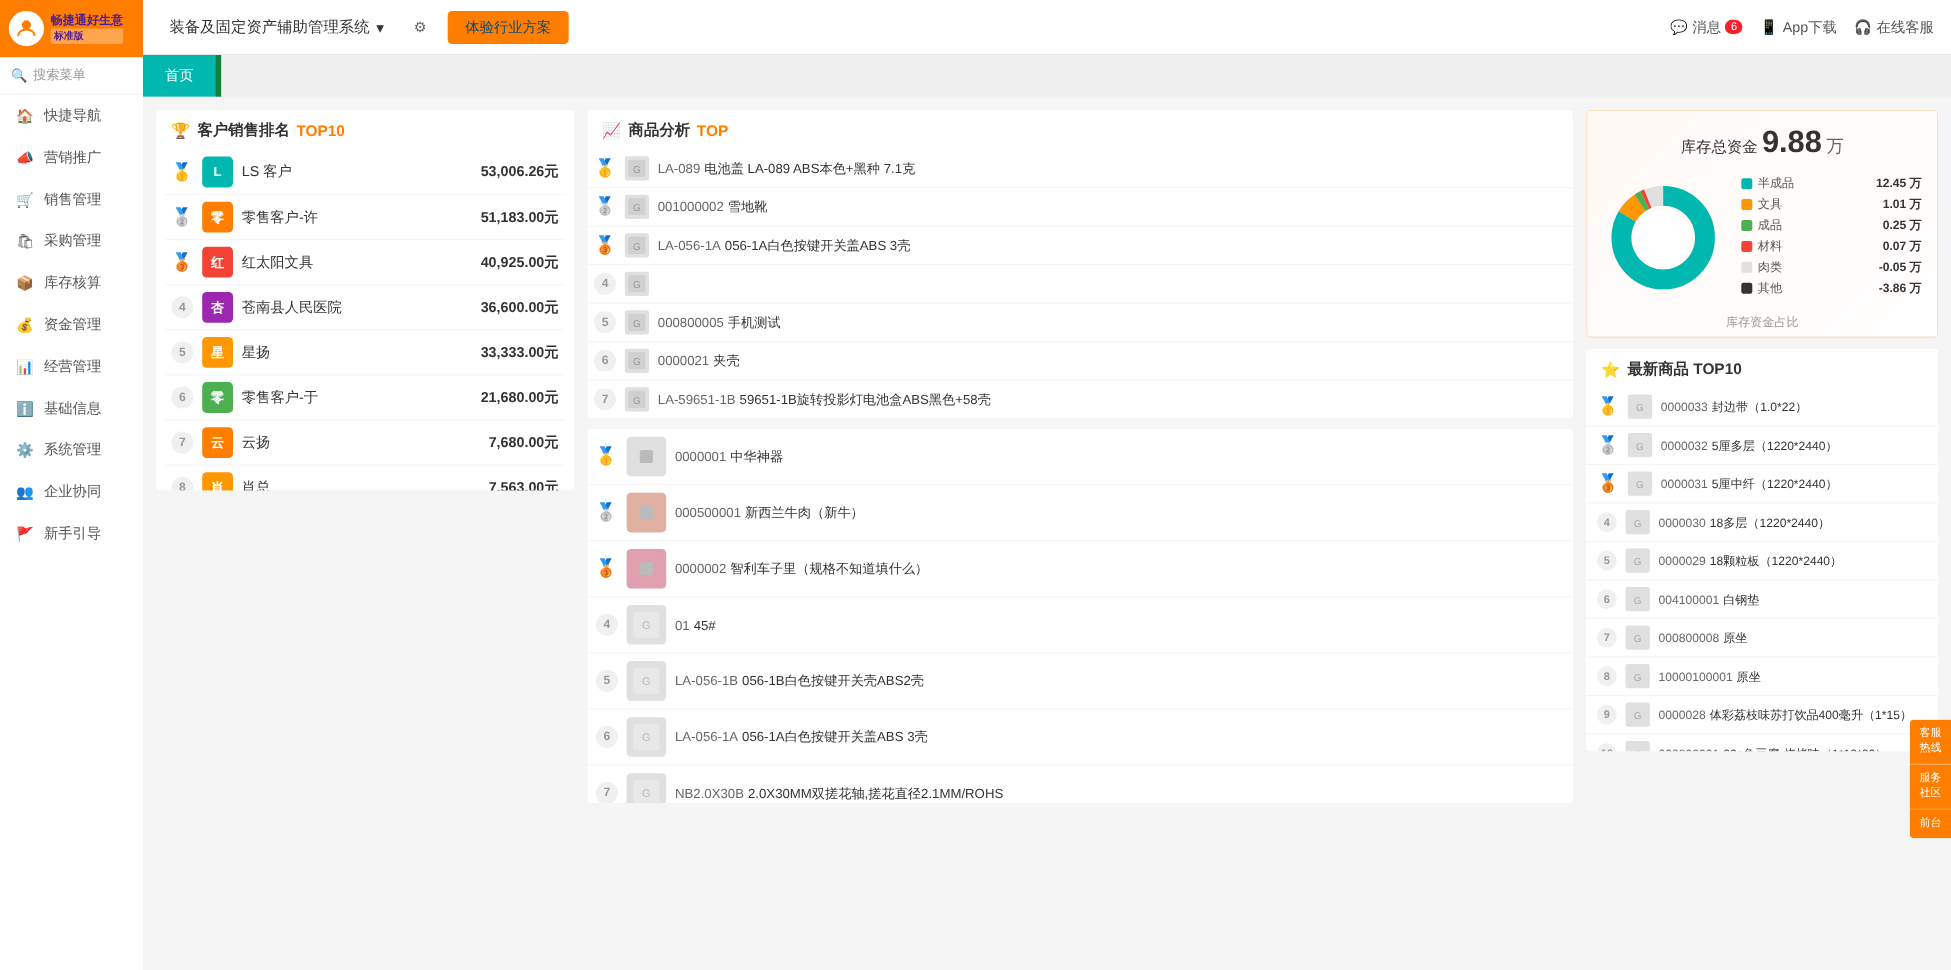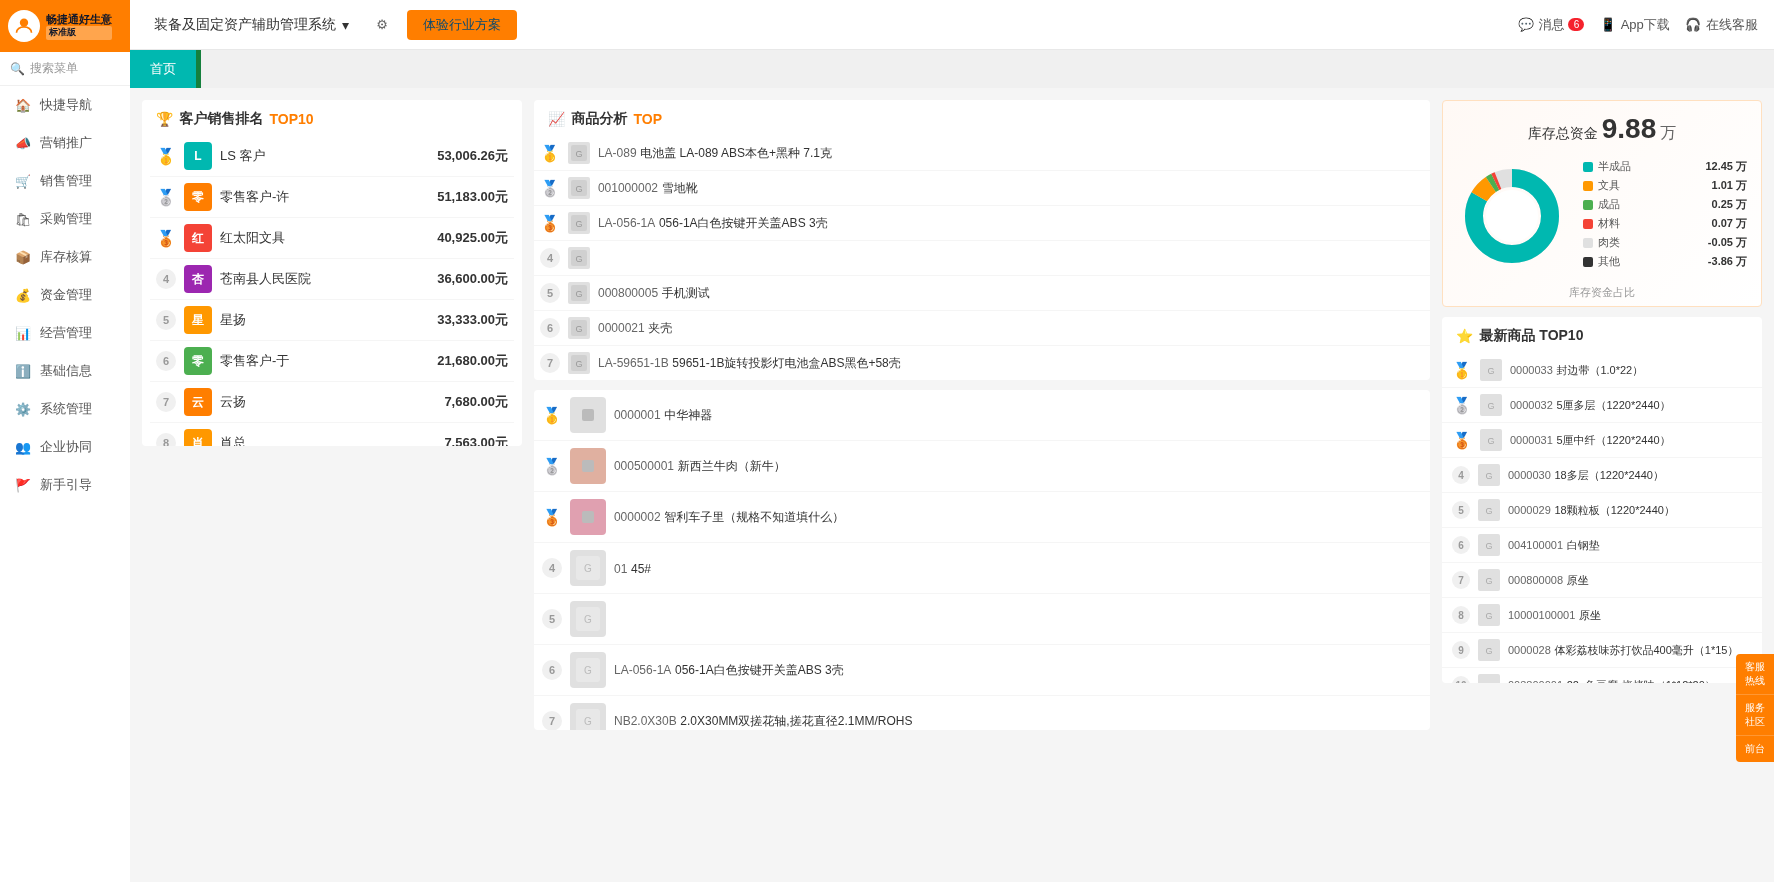--- a/index.html
+++ b/index.html
@@ -21,7 +21,7 @@
       display: flex;
       align-items: center;
       gap: 6px;
-      color: #0f172a;
+      color: #4c1d95;
       font-size: 12px;
       font-weight: bold;
       min-height: 50px;

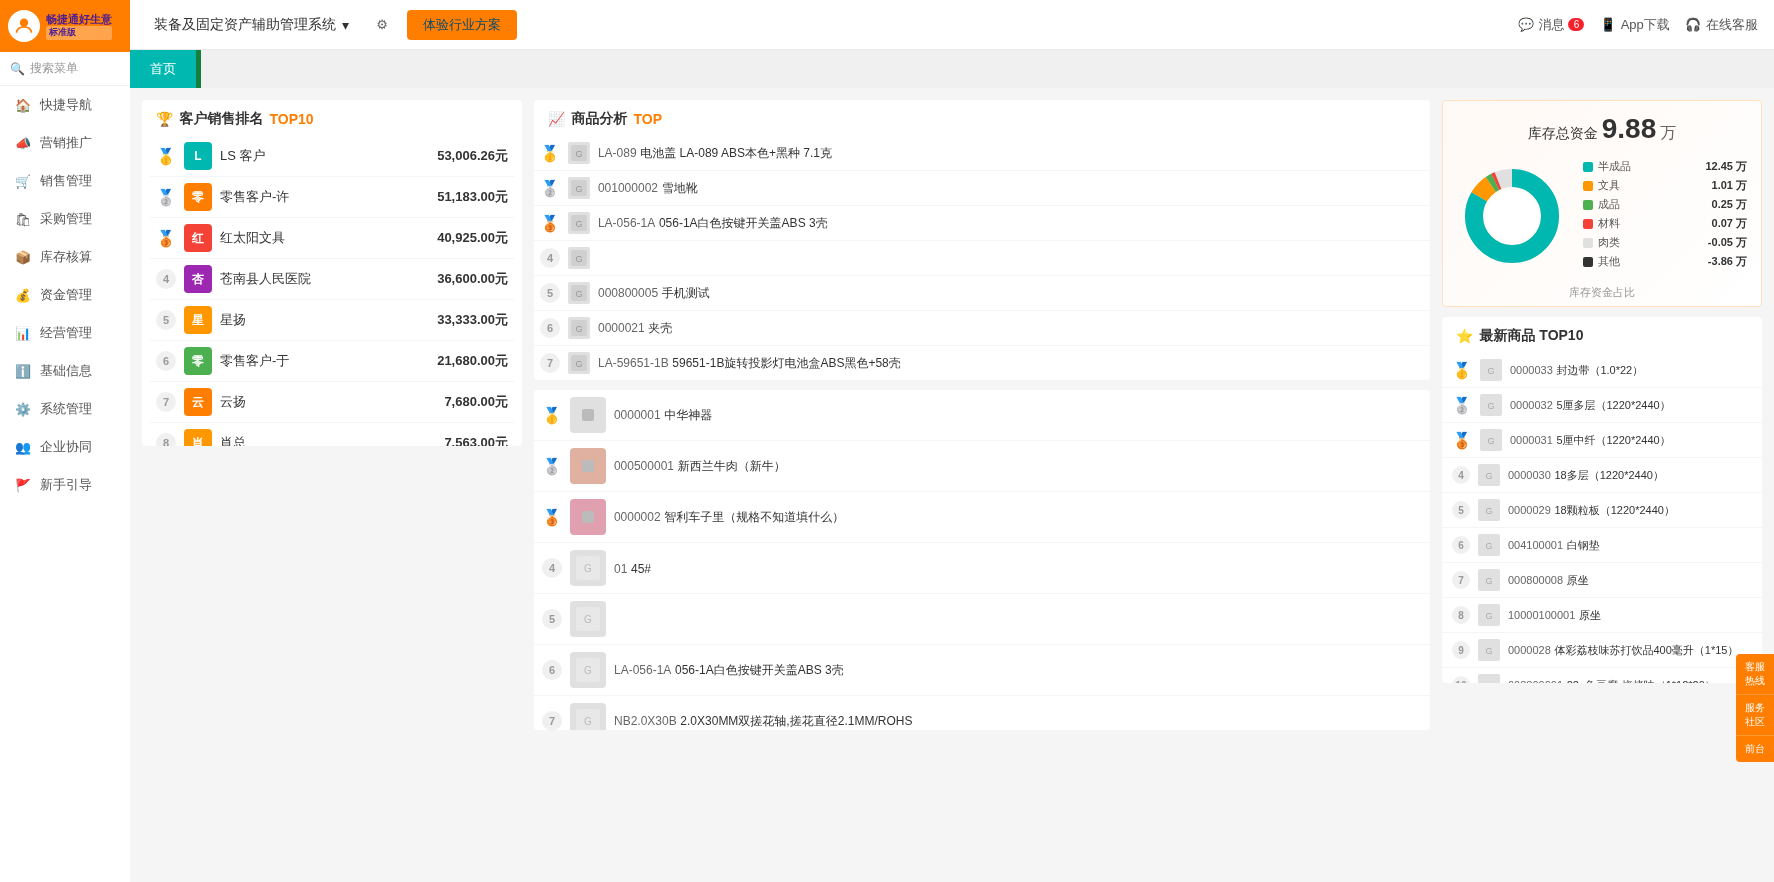--- a/index.html
+++ b/index.html
@@ -748,6 +748,10 @@
                     <text x="12" y="16" text-anchor="middle" font-size="10" fill="#bbb">G</text>
                   </svg>
     </div>
+    <div style="flex:1;min-width:0;">
+      <span class="product-code">LA-056-1B</span>
+      <span class="product-name"> 056-1B白色按键开关壳ABS2壳</span>
+    </div>
   </div>
               <div class="product-item">
     <div class="rank-num">6</div>

